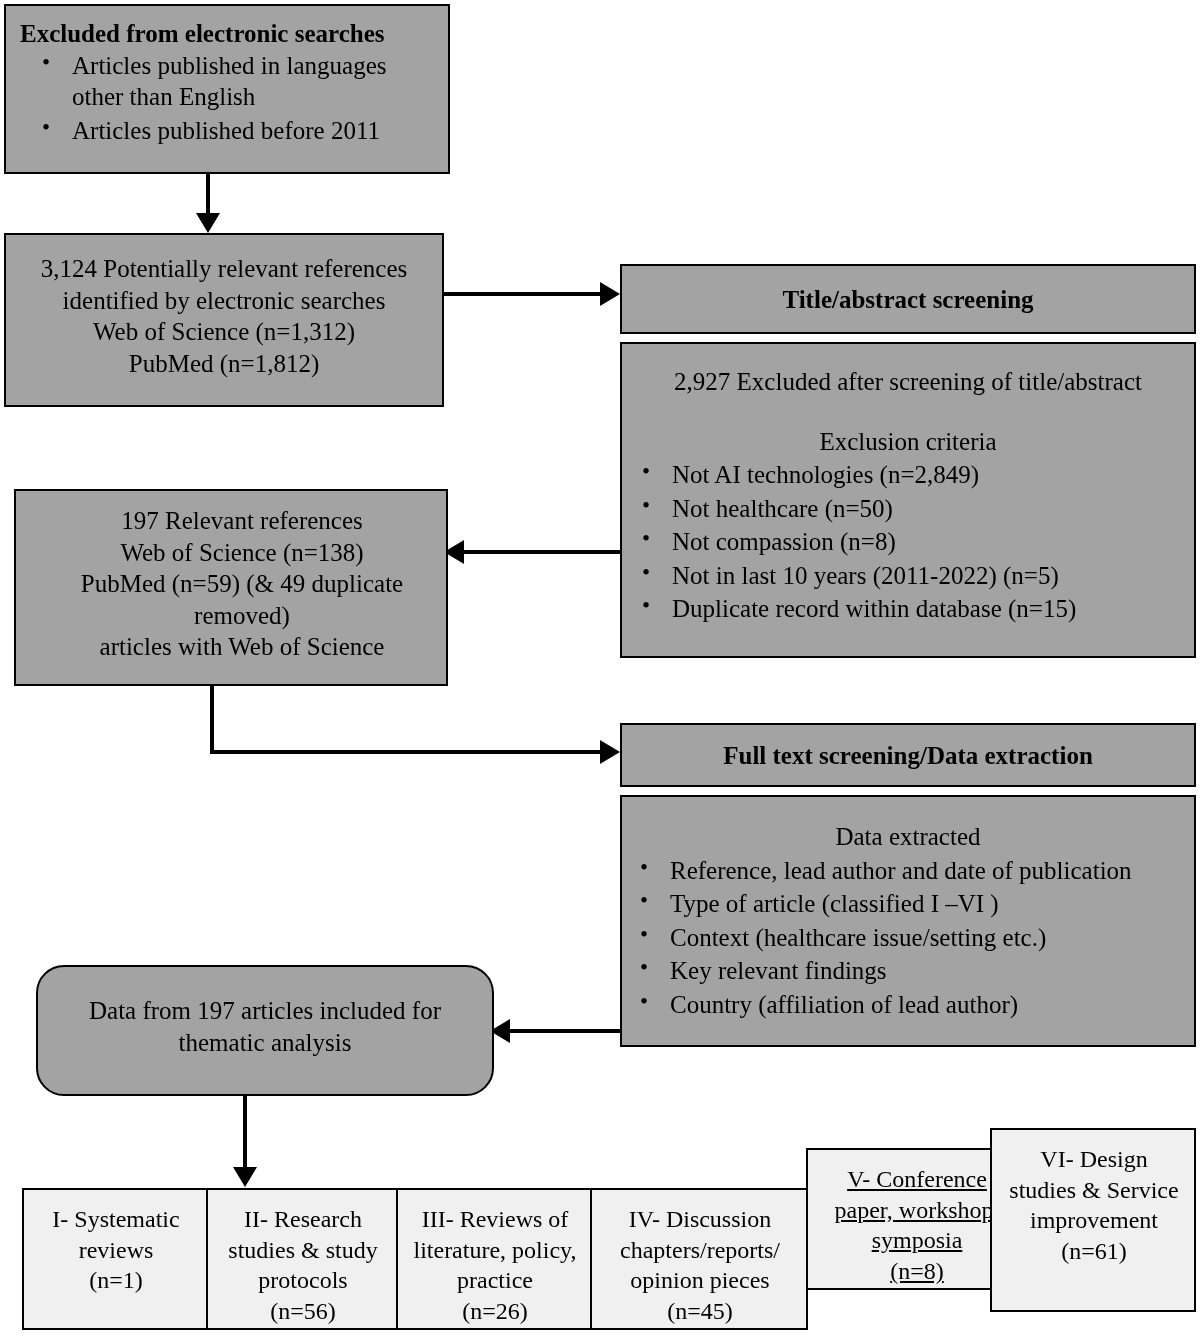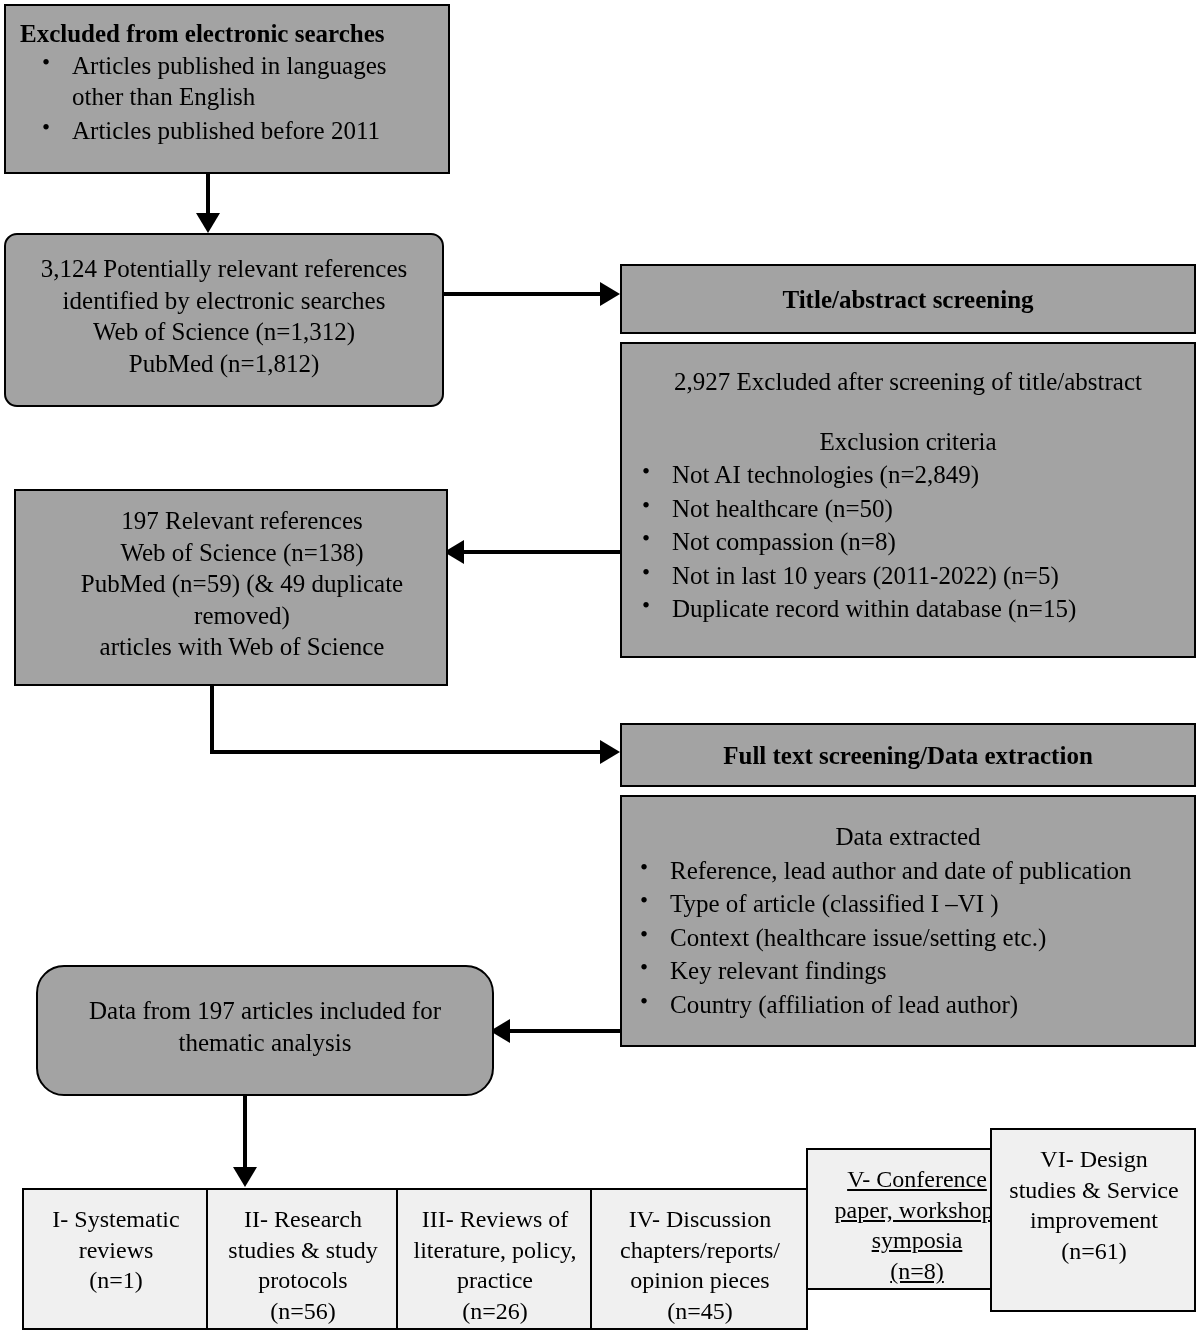--- a/index.html
+++ b/index.html
@@ -116,7 +116,7 @@
   <div class="vline" style="left:206px; top:174px; height:42px;"></div>
   <div class="arrow arrow-down" style="left:196px; top:213px;"></div>
 
-  <div class="box center" style="left:4px; top:233px; width:440px; height:174px;border-radius:13px;">
+  <div class="box center" style="left:4px; top:233px; width:440px; height:174px;">
     <div class="pad" style="padding:18px 10px 8px 10px;">
       <div>3,124 Potentially relevant references</div>
       <div>identified by electronic searches</div>

